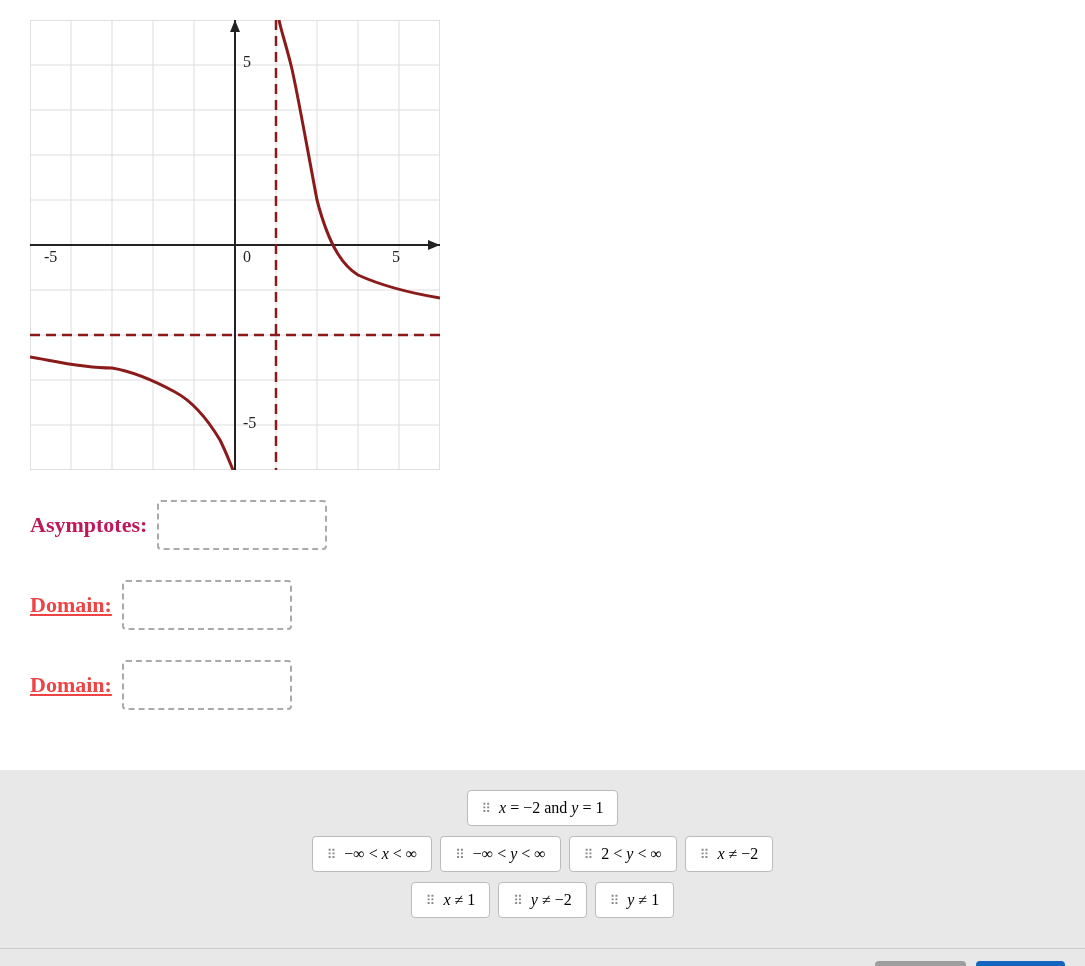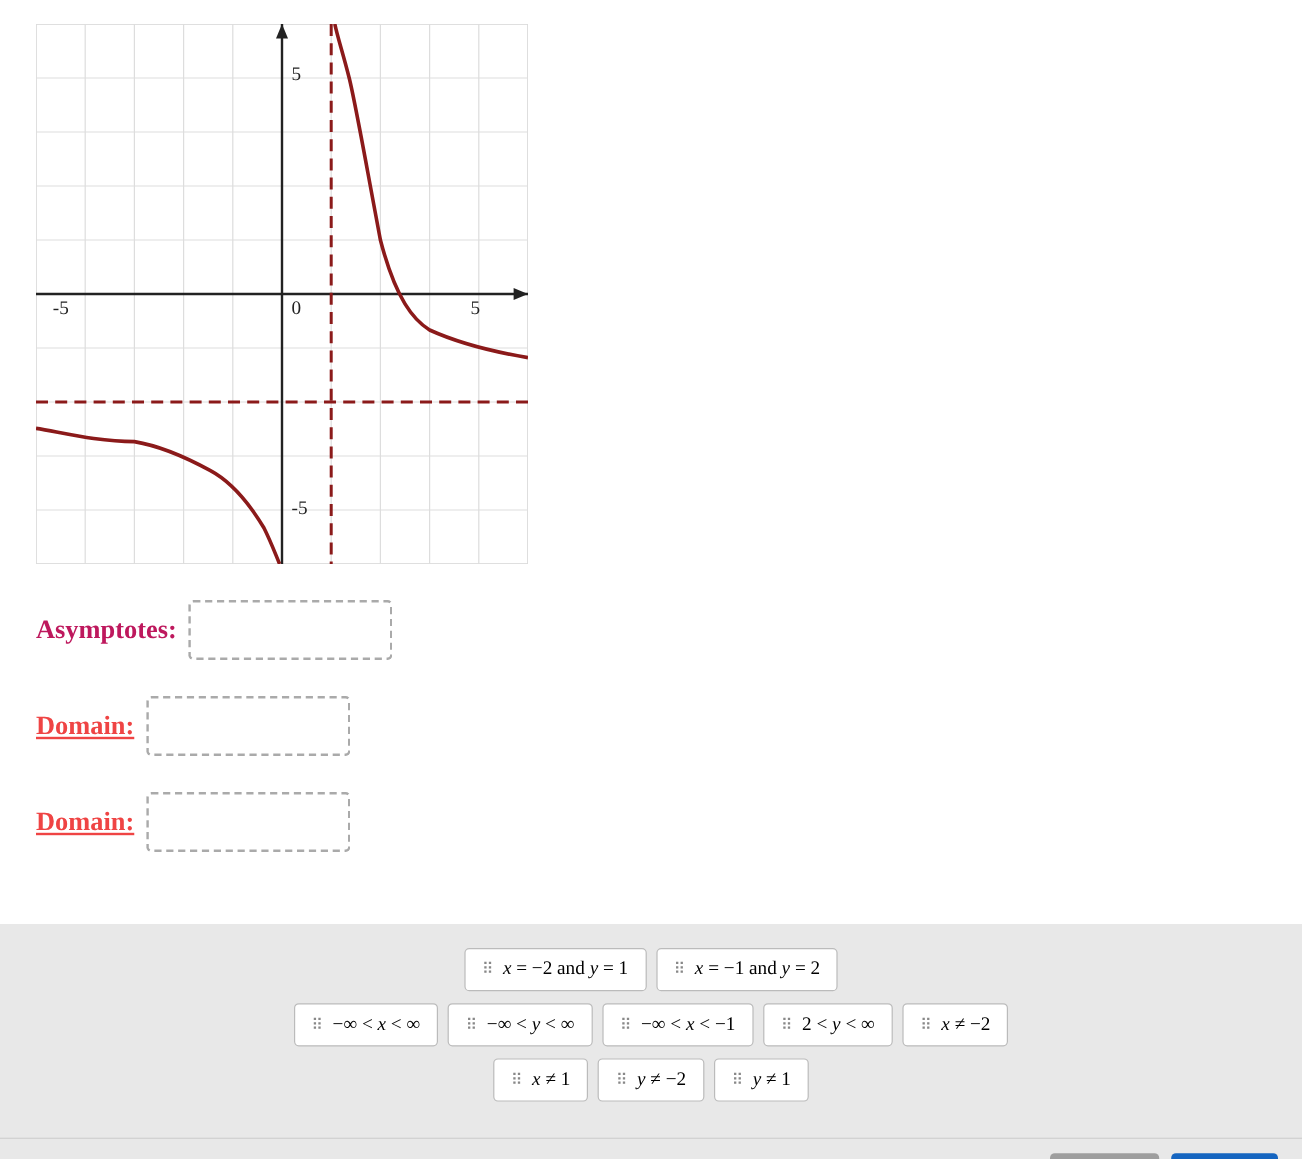--- a/index.html
+++ b/index.html
@@ -207,10 +207,6 @@
       <span class="drag-icon">⠿</span>
       <span><i>x</i> = −2 and <i>y</i> = 1</span>
     </div>
-    <div class="answer-chip">
-      <span class="drag-icon">⠿</span>
-      <span><i>x</i> = −1 and <i>y</i> = 2</span>
-    </div>
   </div>
 
   <div class="answer-row">

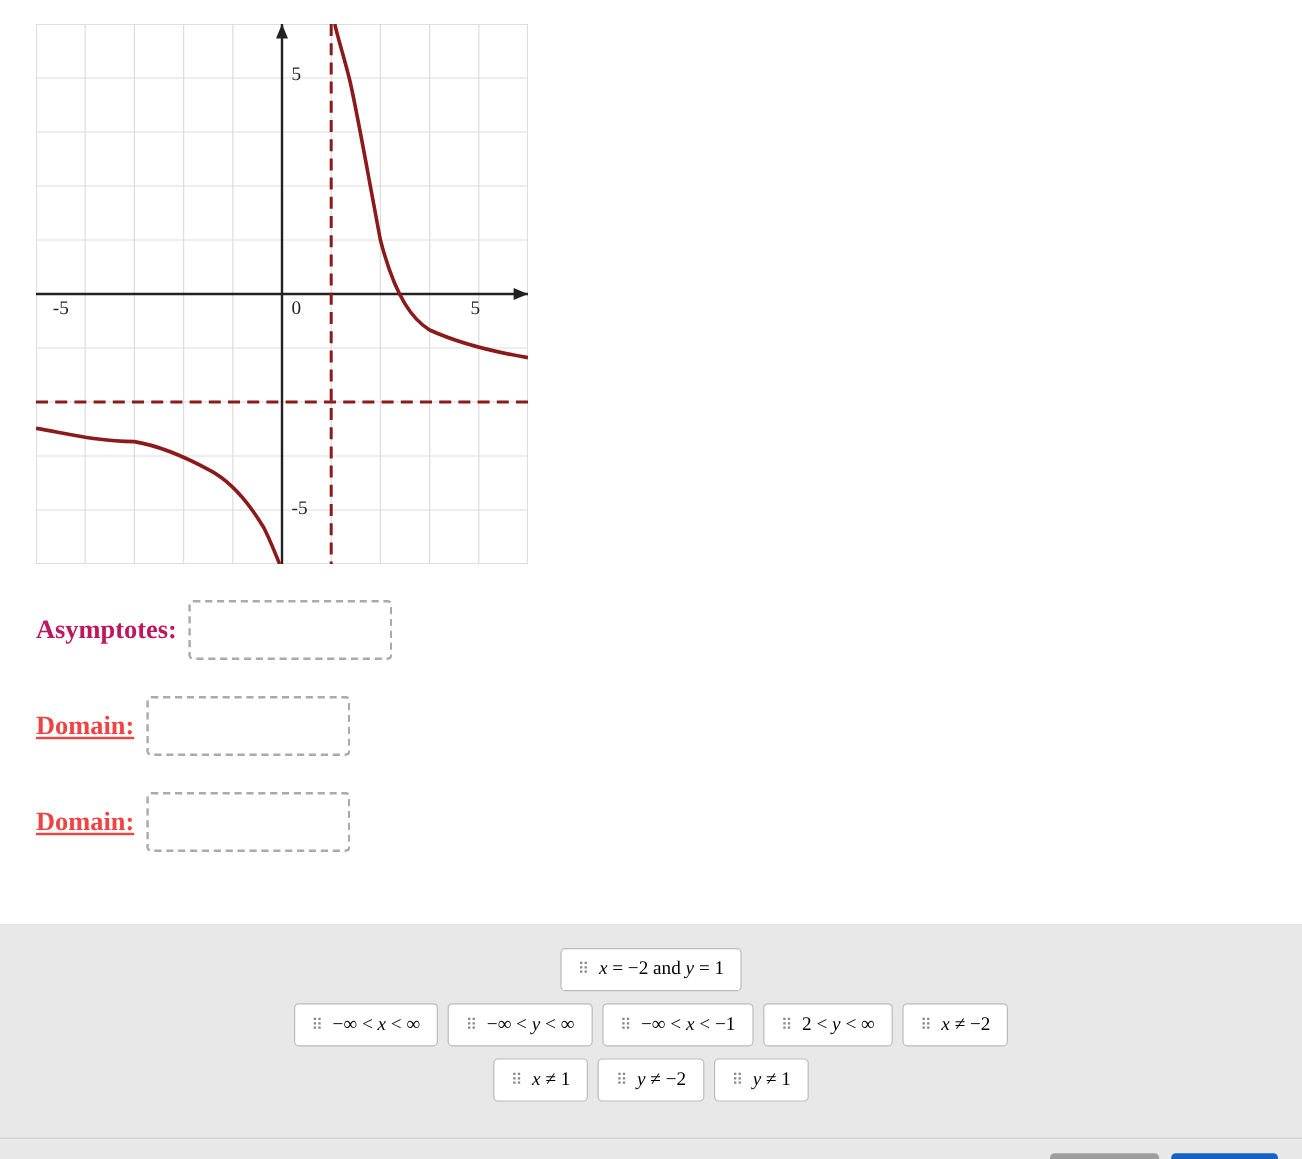--- a/index.html
+++ b/index.html
@@ -220,10 +220,6 @@
     </div>
     <div class="answer-chip">
       <span class="drag-icon">⠿</span>
-      <span>−∞ &lt; <i>x</i> &lt; −1</span>
-    </div>
-    <div class="answer-chip">
-      <span class="drag-icon">⠿</span>
       <span>2 &lt; <i>y</i> &lt; ∞</span>
     </div>
     <div class="answer-chip">

